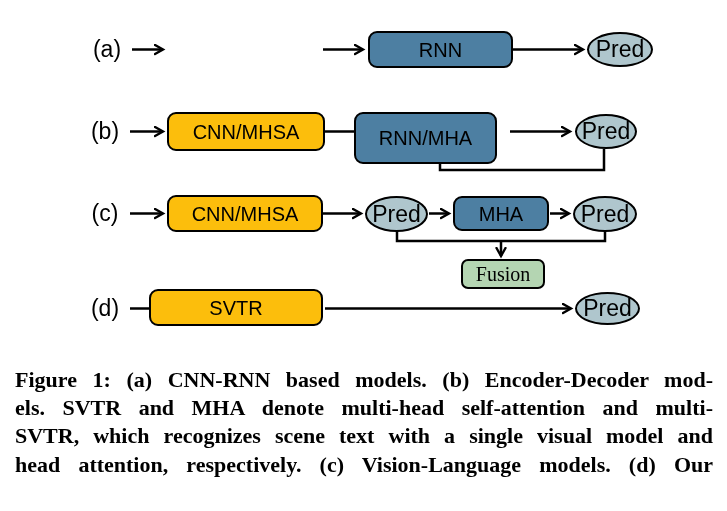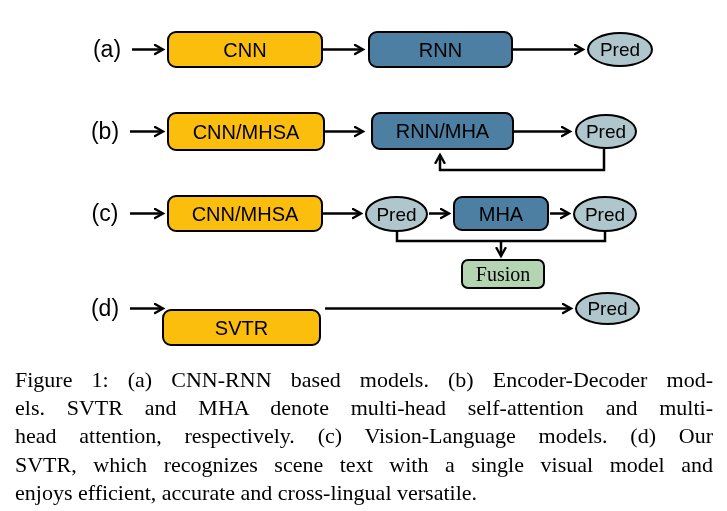--- a/index.html
+++ b/index.html
@@ -79,7 +79,6 @@
     </svg>
 
     <div class="row-label" style="left:83px; top:36px;">(a)</div>
-    <div class="node box encoder" style="left:167px; top:31px; width:156px; height:37px;">CNN</div>
     <div class="node box decoder" style="left:368px; top:31px; width:145px; height:37px;">RNN</div>
     <div class="node oval" style="left:587px; top:32px; width:66px; height:35px;">Pred</div>
 

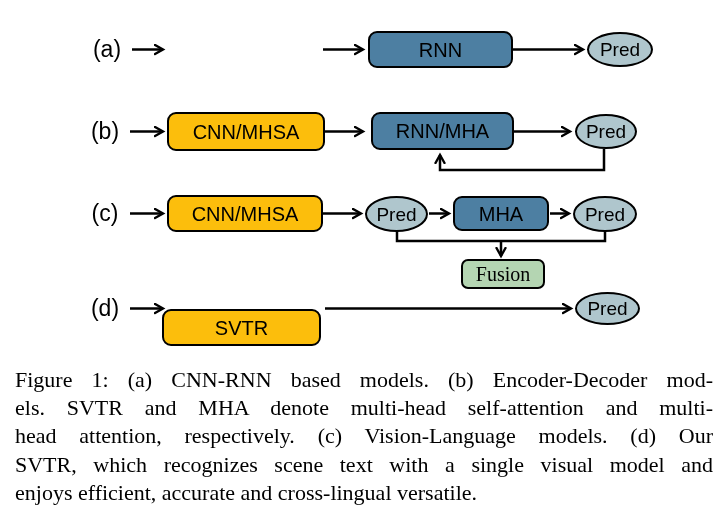--- a/index.html
+++ b/index.html
@@ -23,7 +23,7 @@
   .box { border-radius: 9px; font-size: 20px; }
   .encoder { background: var(--encoder_fill, #FCBE0C); }
   .decoder { background: var(--decoder_fill, #4D7FA2); text-align: right; }
-  .oval { border-radius: 50%; background: var(--pred_fill, #AFC6CD); font-size: 19px; }
+  .oval { border-radius: 50%; background: var(--pred_fill, #AFC6CD); font-size: 23px; }
   .fusion { background: var(--fusion_fill, #B4D5B2); border-radius: 7px; font-size: 20px; font-family: Liberation Serif, serif; }
 
   .row-label {

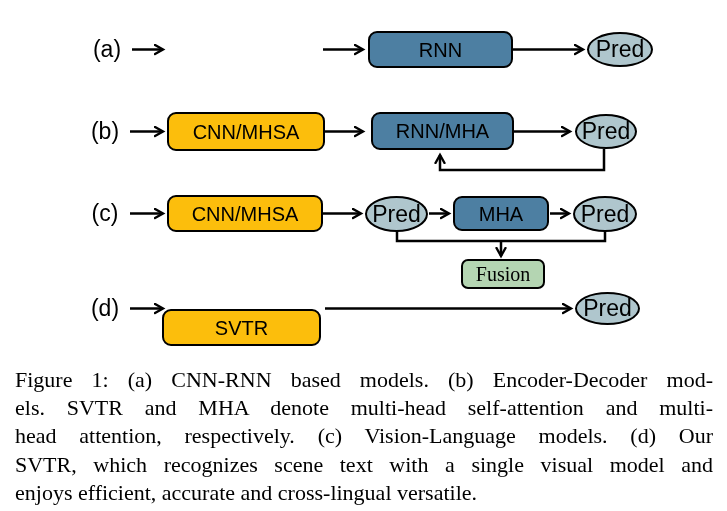--- a/index.html
+++ b/index.html
@@ -84,7 +84,7 @@
 
     <div class="row-label" style="left:81px; top:118px;">(b)</div>
     <div class="node box encoder" style="left:167px; top:112px; width:158px; height:39px;">CNN/MHSA</div>
-    <div class="node box decoder" style="left:371px; top:112px; width:143px; height:38px;">RNN/MHA</div>
+    <div class="node box decoder" style="left:354px; top:112px; width:143px; height:52px;">RNN/MHA</div>
     <div class="node oval" style="left:575px; top:114px; width:62px; height:35px;">Pred</div>
 
     <div class="row-label" style="left:81px; top:200px;">(c)</div>

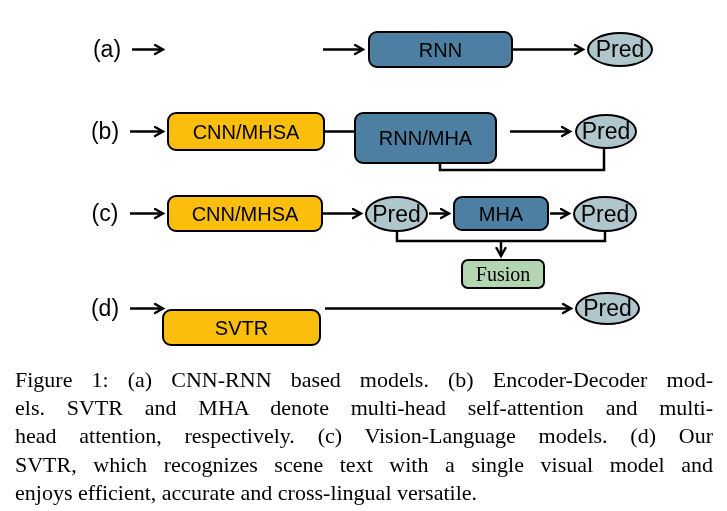--- a/index.html
+++ b/index.html
@@ -95,7 +95,7 @@
     <div class="node fusion" style="left:461px; top:259px; width:84px; height:30px;">Fusion</div>
 
     <div class="row-label" style="left:81px; top:295px;">(d)</div>
-    <div class="node box encoder" style="left:162px; top:289px; width:159px; height:37px;margin-top:20px;">SVTR</div>
+    <div class="node box encoder" style="left:149px; top:289px; width:174px; height:37px;">SVTR</div>
     <div class="node oval" style="left:575px; top:292px; width:65px; height:33px;">Pred</div>
 
   </div>

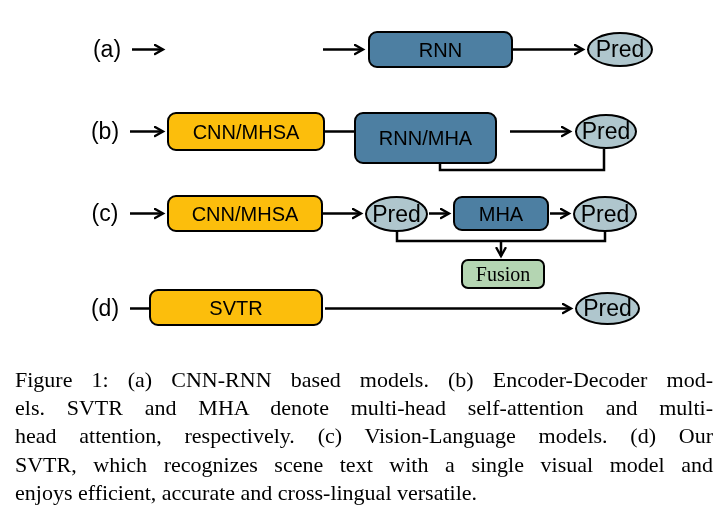--- a/index.html
+++ b/index.html
@@ -41,7 +41,7 @@
     font-size: 22px;
     color: #000;
   }
-  .cap-line { height: 28.2px; line-height: 28.2px; }
+  .cap-line { height: 28.2px; line-height: 28.2px; font-weight: bold; }
   .cap-line.just { text-align: justify; text-align-last: justify; }
 </style>
 </head>

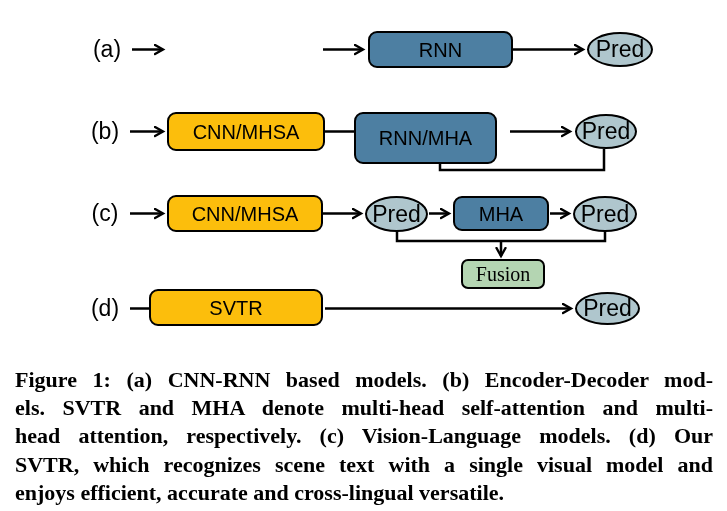--- a/index.html
+++ b/index.html
@@ -103,8 +103,8 @@
   <div class="caption">
     <div class="cap-line just">Figure 1: (a) CNN-RNN based models. (b) Encoder-Decoder mod-</div>
     <div class="cap-line just">els. SVTR and MHA denote multi-head self-attention and multi-</div>
+    <div class="cap-line just">SVTR, which recognizes scene text with a single visual model and</div>
     <div class="cap-line just">head attention, respectively. (c) Vision-Language models. (d) Our</div>
-    <div class="cap-line just">SVTR, which recognizes scene text with a single visual model and</div>
     <div class="cap-line">enjoys efficient, accurate and cross-lingual versatile.</div>
   </div>
 

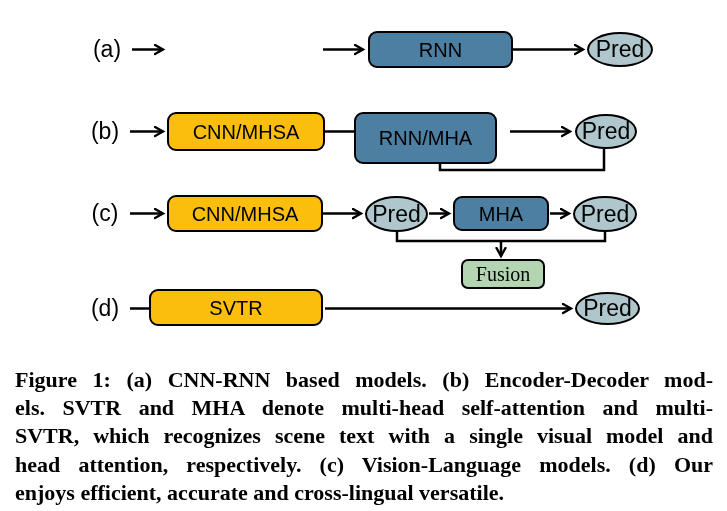--- a/index.html
+++ b/index.html
@@ -105,7 +105,6 @@
     <div class="cap-line just">els. SVTR and MHA denote multi-head self-attention and multi-</div>
     <div class="cap-line just">SVTR, which recognizes scene text with a single visual model and</div>
     <div class="cap-line just">head attention, respectively. (c) Vision-Language models. (d) Our</div>
-    <div class="cap-line">enjoys efficient, accurate and cross-lingual versatile.</div>
   </div>
 
 </div>

